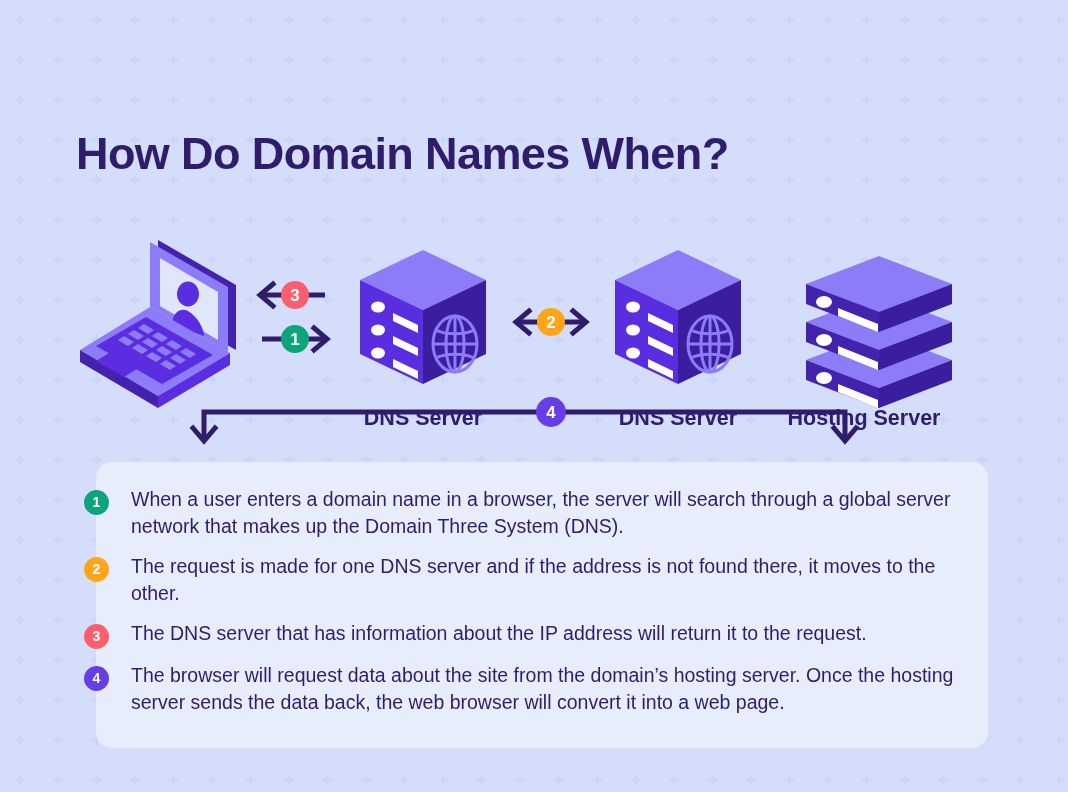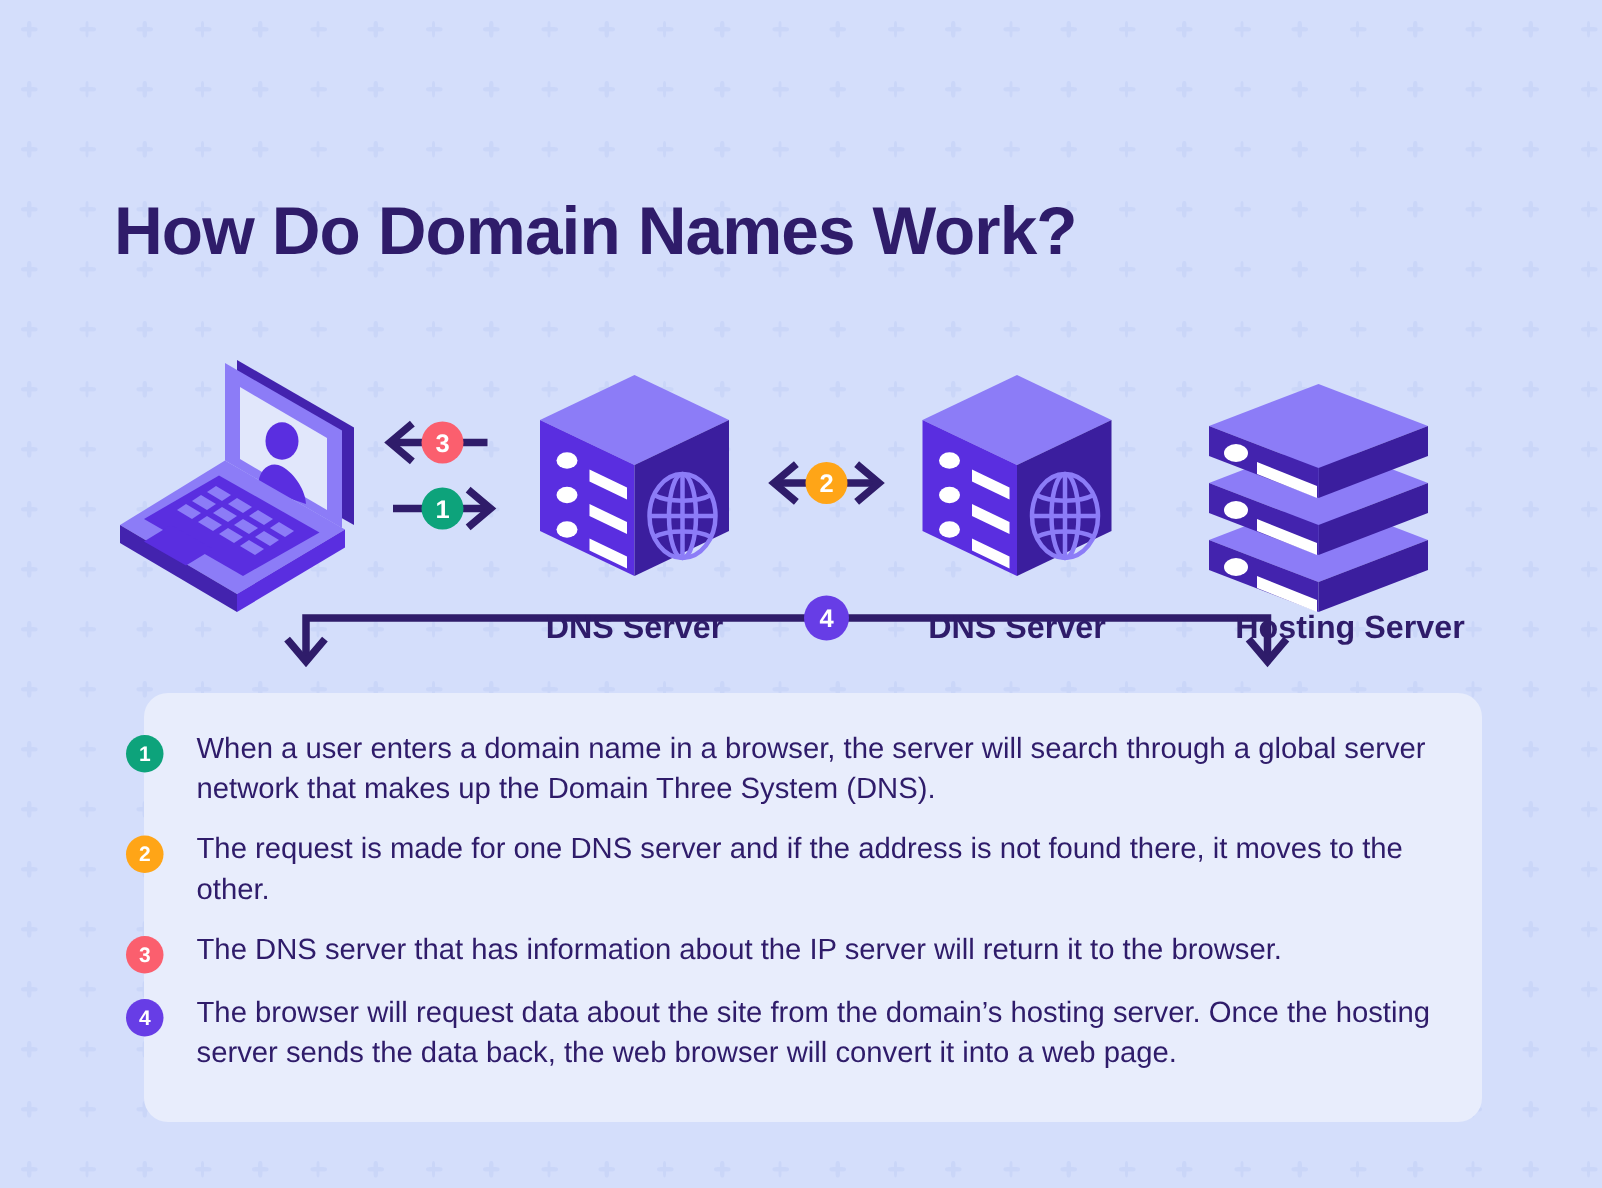--- a/index.html
+++ b/index.html
@@ -743,7 +743,7 @@
     </div>
 
 
-  <h1 class="page-title">How Do Domain Names Work?</h1>
+  <h1 class="page-title">How Do Domain Names When?</h1>
 
   <div class="diagram">
     <svg width="1068" height="250" viewBox="0 0 1068 250">

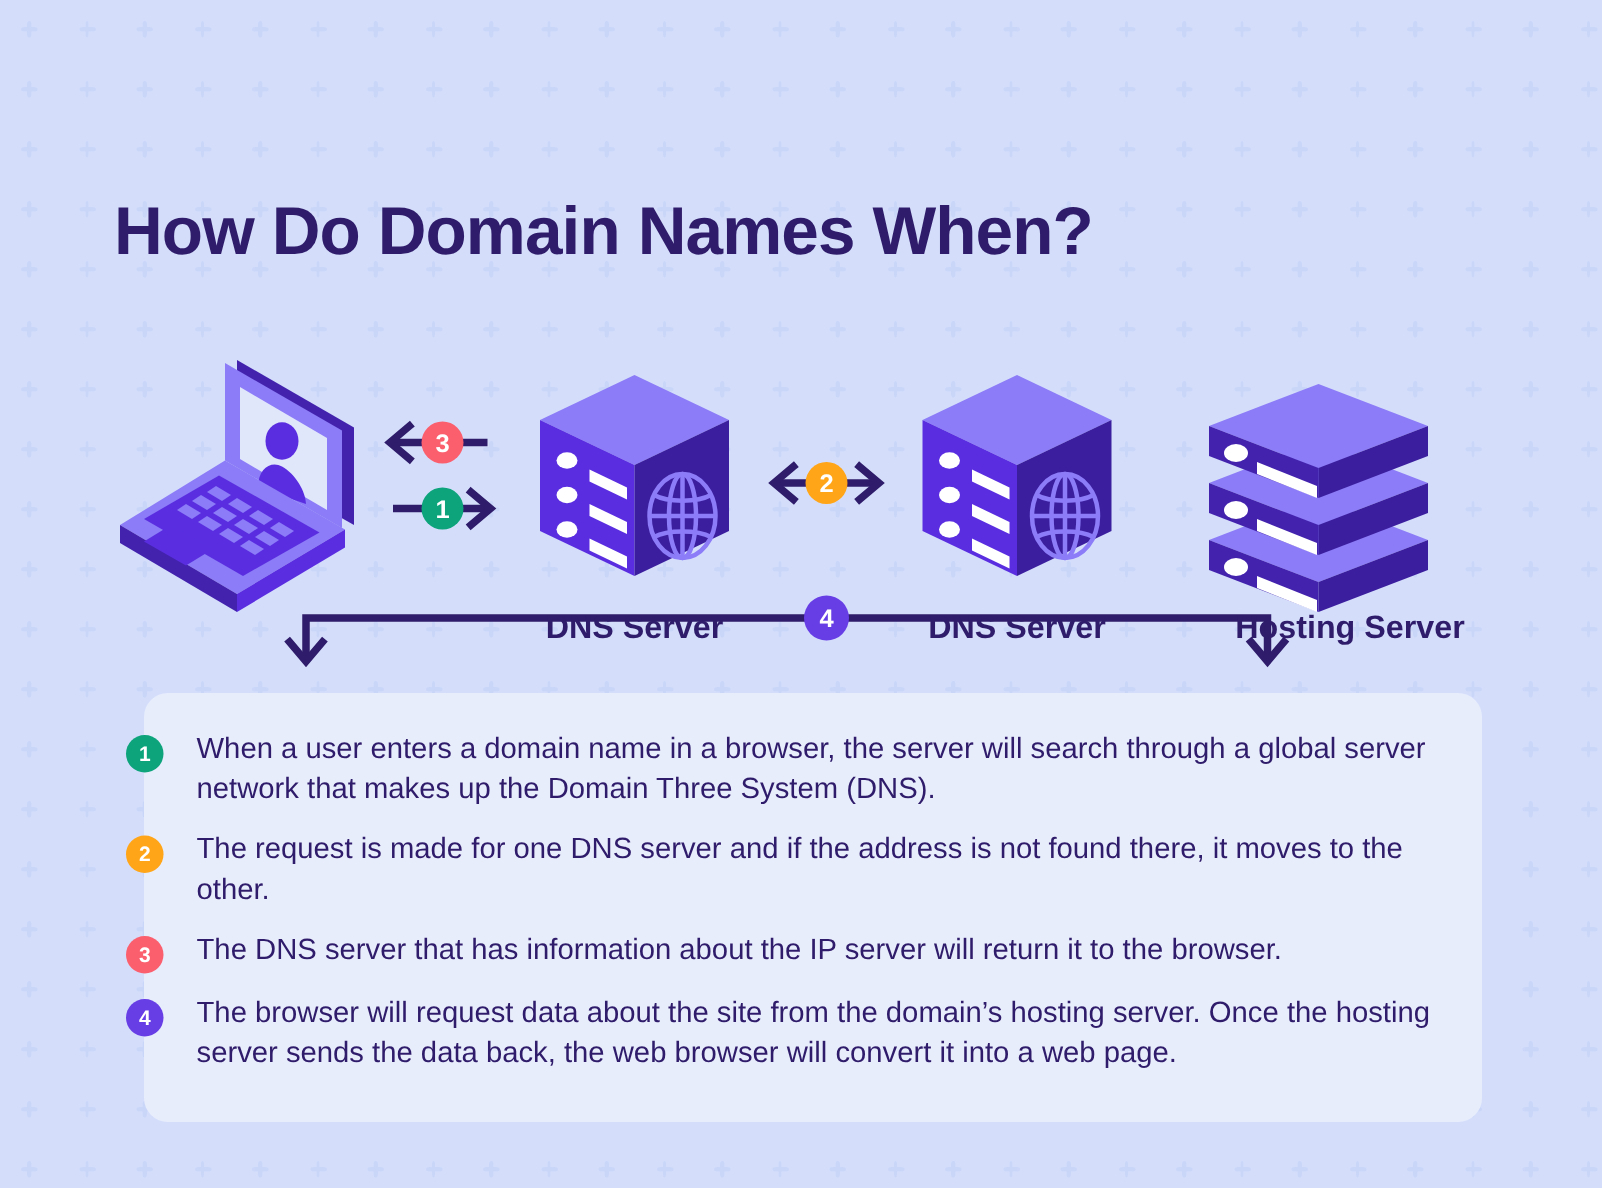--- a/index.html
+++ b/index.html
@@ -899,7 +899,7 @@
   <div class="node-labels">
     <div class="node-label" style="left:423px;">DNS Server</div>
     <div class="node-label" style="left:678px;">DNS Server</div>
-    <div class="node-label" style="left:900px;">Hosting Server</div>
+    <div class="node-label" style="left:864px;">Hosting Server</div>
   </div>
 
   <div class="legend-card"></div>

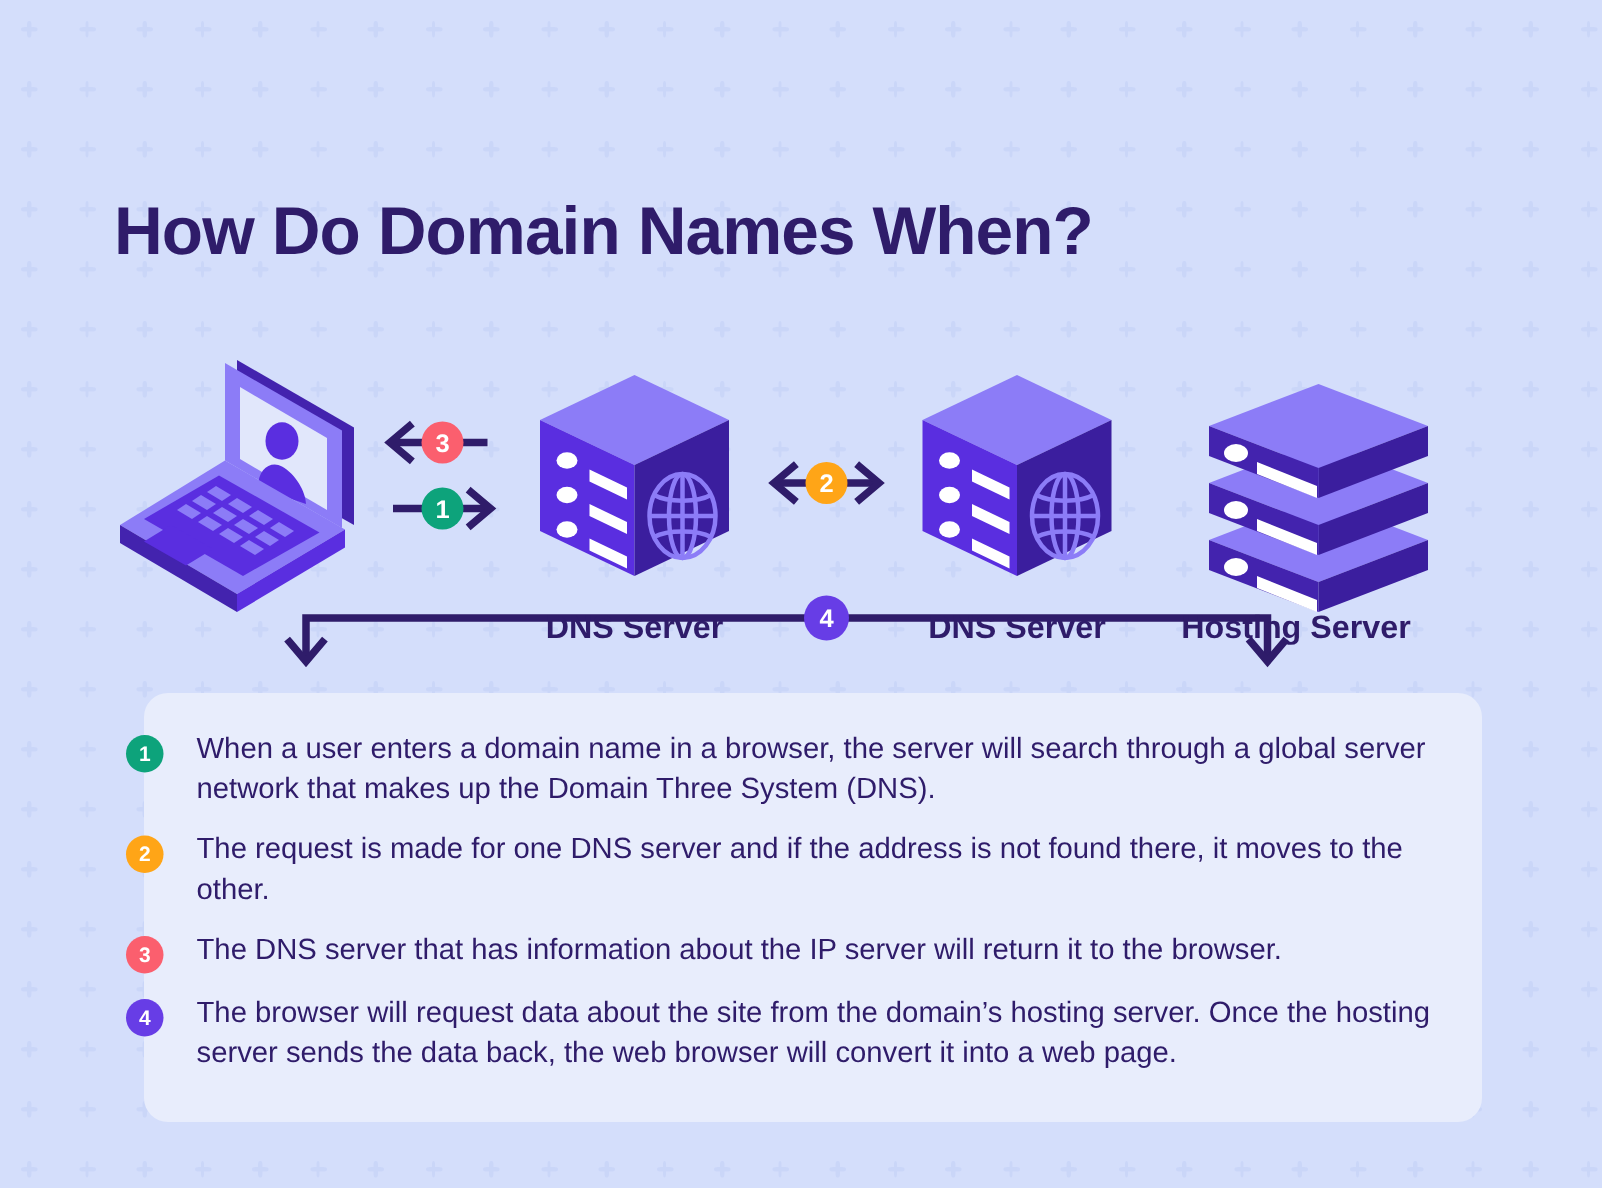--- a/index.html
+++ b/index.html
@@ -918,7 +918,7 @@
 
     <div class="legend-item">
       <div class="legend-badge" style="background:#FB5F6E;">3</div>
-      <div class="legend-text">The DNS server that has information about the IP server will return it to the browser.</div>
+      <div class="legend-text">The DNS server that has information about the IP address will return it to the request.</div>
     </div>
 
     <div class="legend-item">

